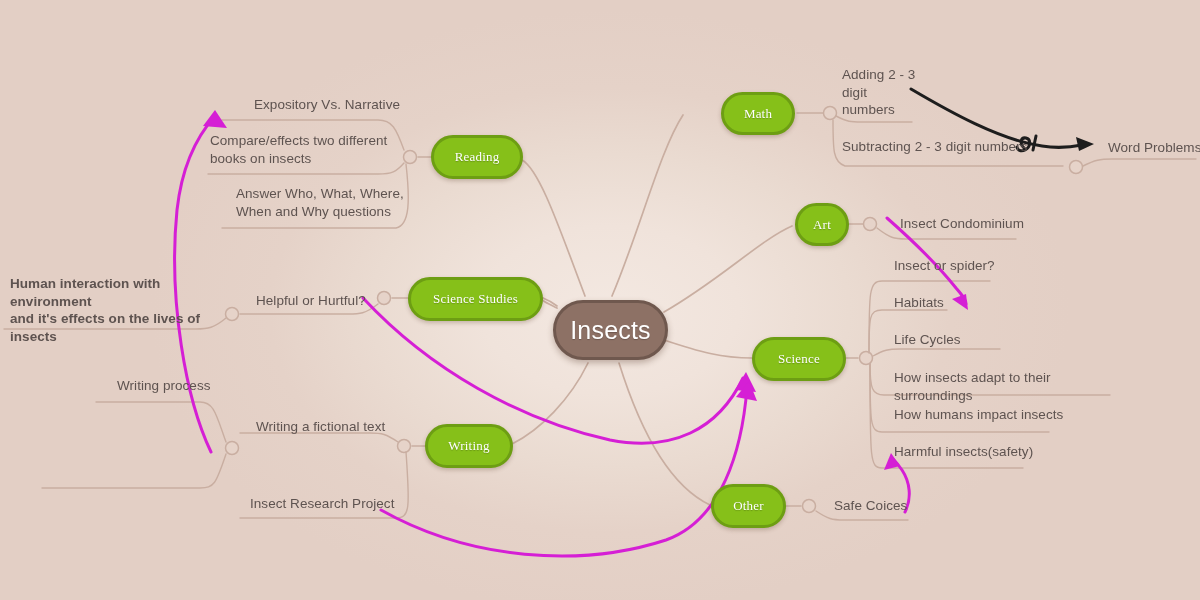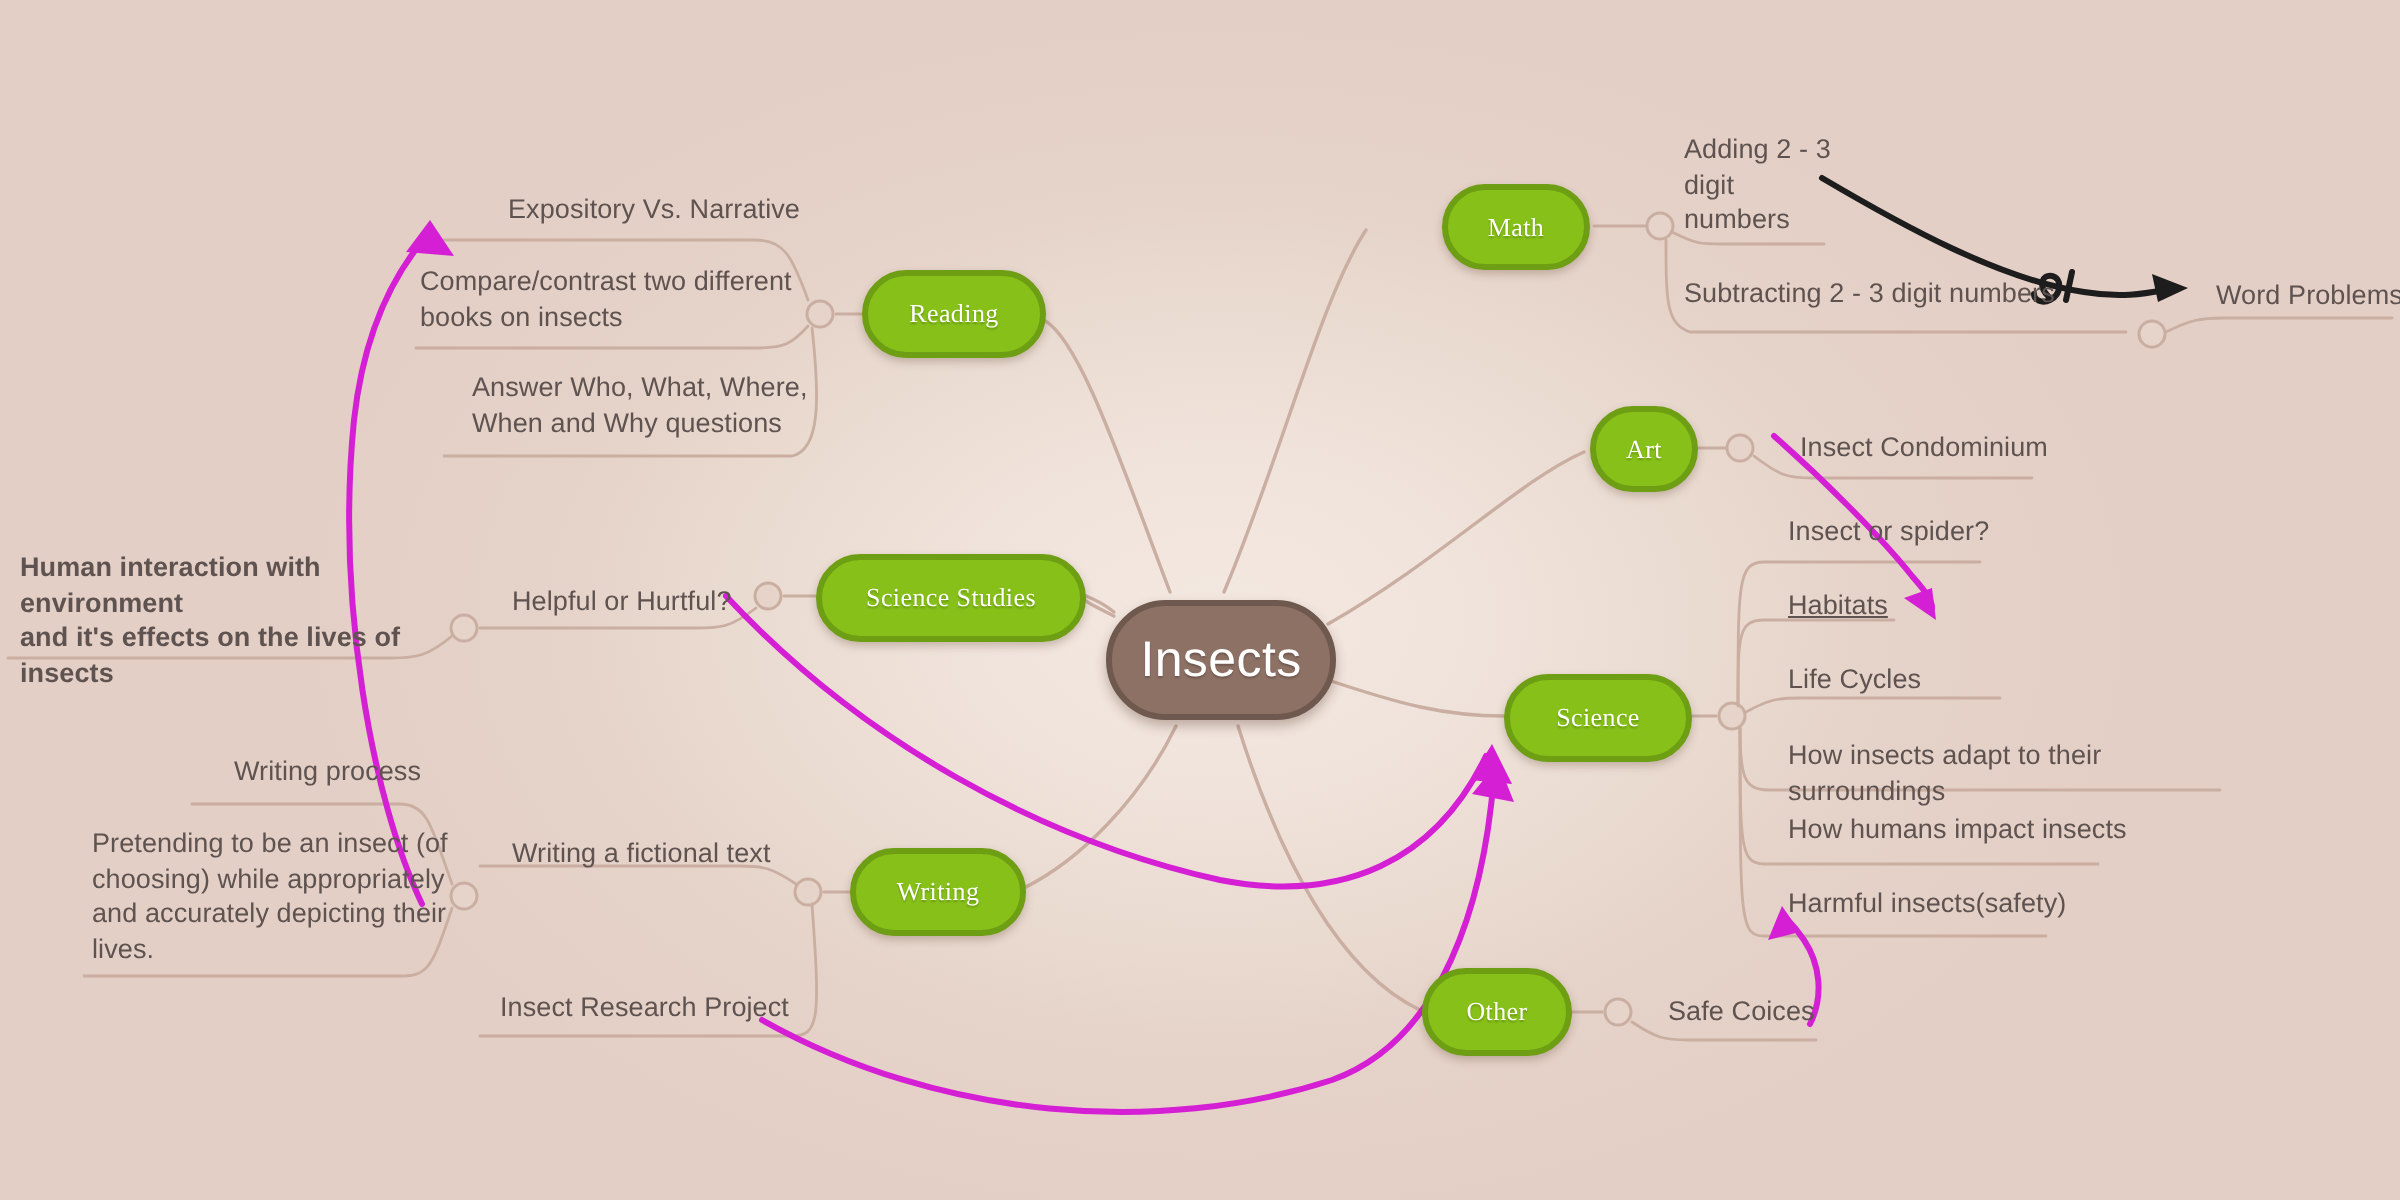--- a/index.html
+++ b/index.html
@@ -181,7 +181,7 @@
   <div class="leaf" style="left: 1108px; top: 139px; width: 100px; white-space: pre-line;">Word Problems</div>
 
   <div class="leaf" style="left: 254px; top: 96px; width: 200px; white-space: pre-line;">Expository Vs. Narrative</div>
-  <div class="leaf" style="left: 210px; top: 132px; width: 210px; white-space: pre-line;">Compare/contrast two different
+  <div class="leaf" style="left: 210px; top: 132px; width: 210px; white-space: pre-line;">Compare/effects two different
 books on insects</div>
   <div class="leaf" style="left: 900px; top: 215px; width: 180px; white-space: pre-line;">Insect Condominium</div>
 

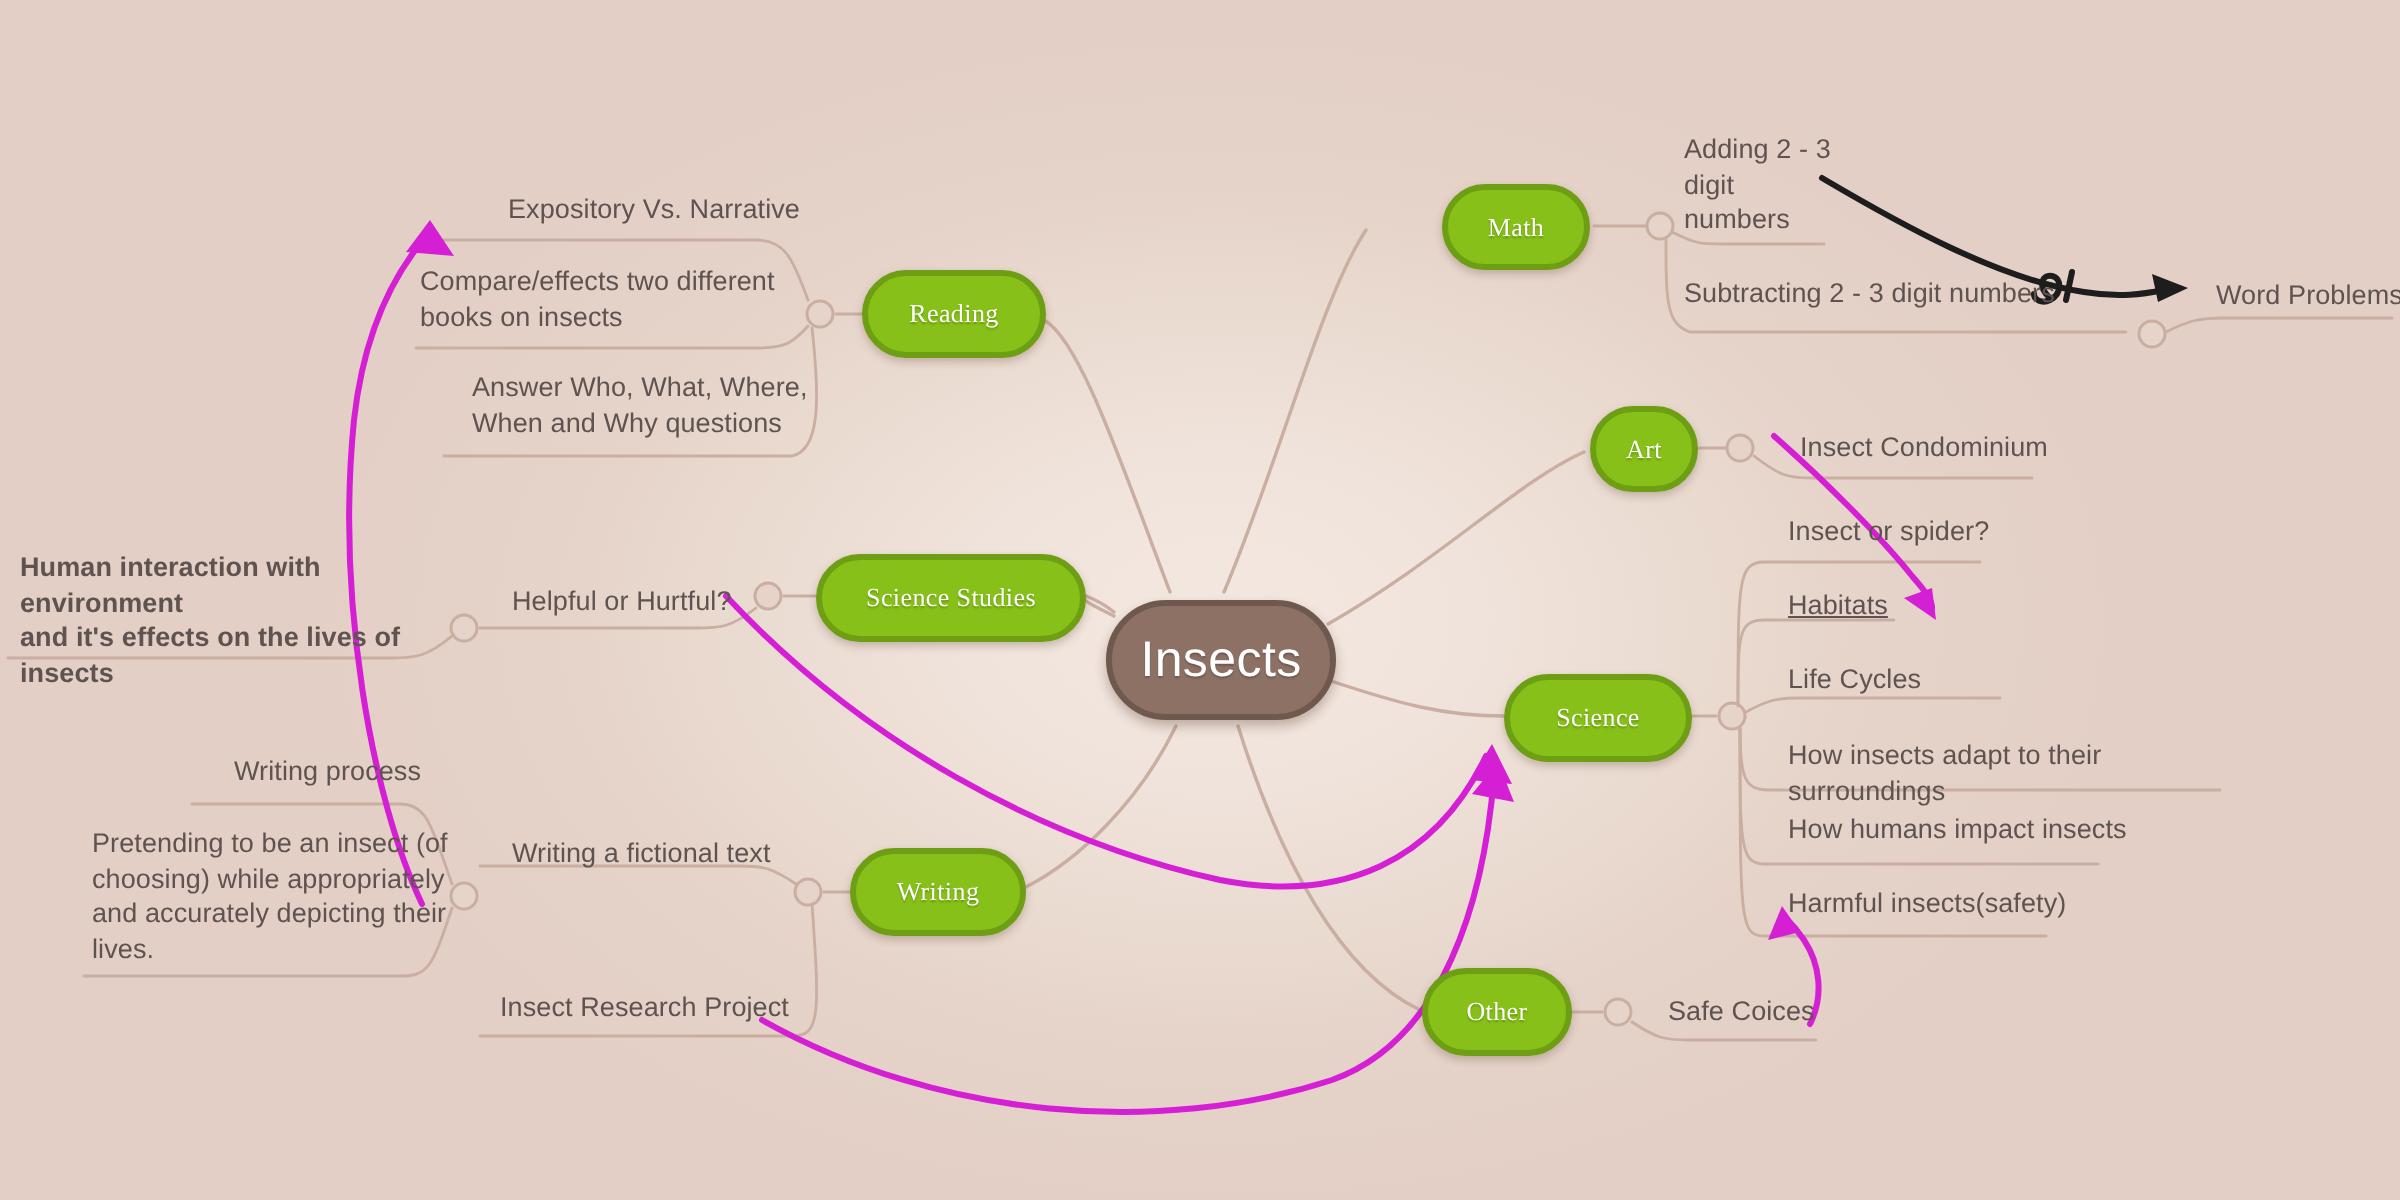--- a/index.html
+++ b/index.html
@@ -194,7 +194,7 @@
   <div class="leaf" style="left: 256px; top: 292px; width: 160px; white-space: pre-line;">Helpful or Hurtful?</div>
 
   <div class="leaf" style="left: 894px; top: 257px; width: 180px; white-space: pre-line;">Insect or spider?</div>
-  <div class="leaf" style="left: 894px; top: 294px; width: 160px; white-space: pre-line; text-decoration: underline;">Habitats</div>
+  <div class="leaf" style="left: 894px; top: 294px; width: 160px; white-space: pre-line;">Habitats</div>
   <div class="leaf" style="left: 894px; top: 331px; width: 160px; white-space: pre-line;">Life Cycles</div>
   <div class="leaf" style="left: 894px; top: 369px; width: 230px; white-space: pre-line;">How insects adapt to their surroundings</div>
   <div class="leaf" style="left: 894px; top: 406px; width: 200px; white-space: pre-line;">How humans impact insects</div>

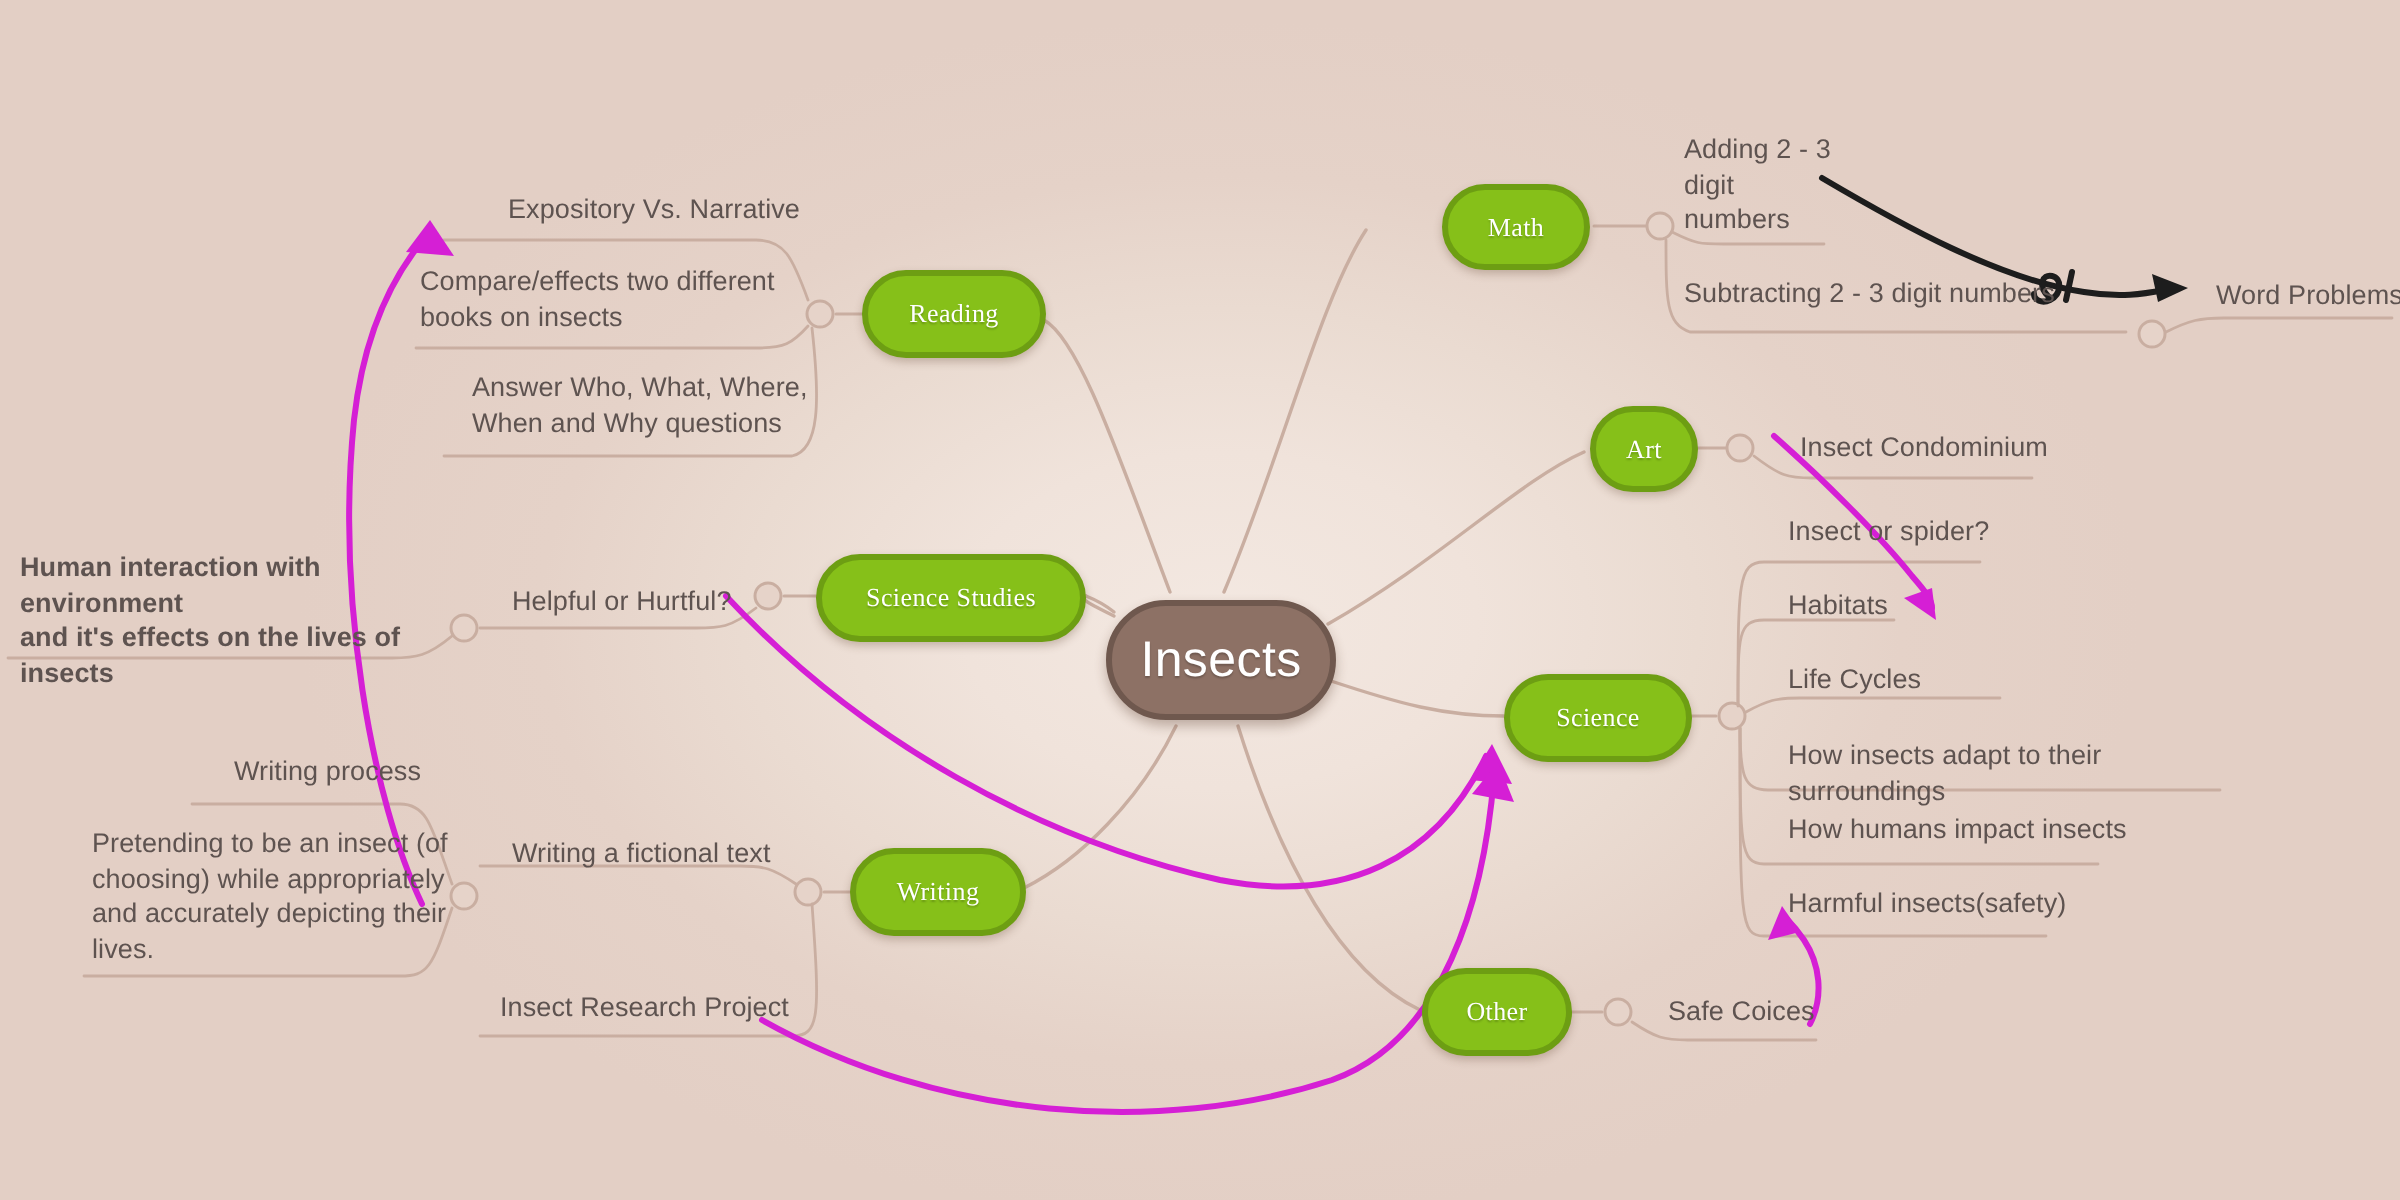--- a/index.html
+++ b/index.html
@@ -201,10 +201,6 @@
   <div class="leaf" style="left: 894px; top: 443px; width: 200px; white-space: pre-line;">Harmful insects(safety)</div>
 
   <div class="leaf" style="left: 117px; top: 377px; width: 170px; white-space: pre-line;">Writing process</div>
-  <div class="leaf" style="left: 46px; top: 413px; width: 180px; white-space: pre-line;">Pretending to be an insect (of
-choosing) while appropriately
-and accurately depicting their
-lives.</div>
   <div class="leaf" style="left: 256px; top: 418px; width: 180px; white-space: pre-line;">Writing a fictional text</div>
   <div class="leaf" style="left: 250px; top: 495px; width: 180px; white-space: pre-line;">Insect Research Project</div>
 

